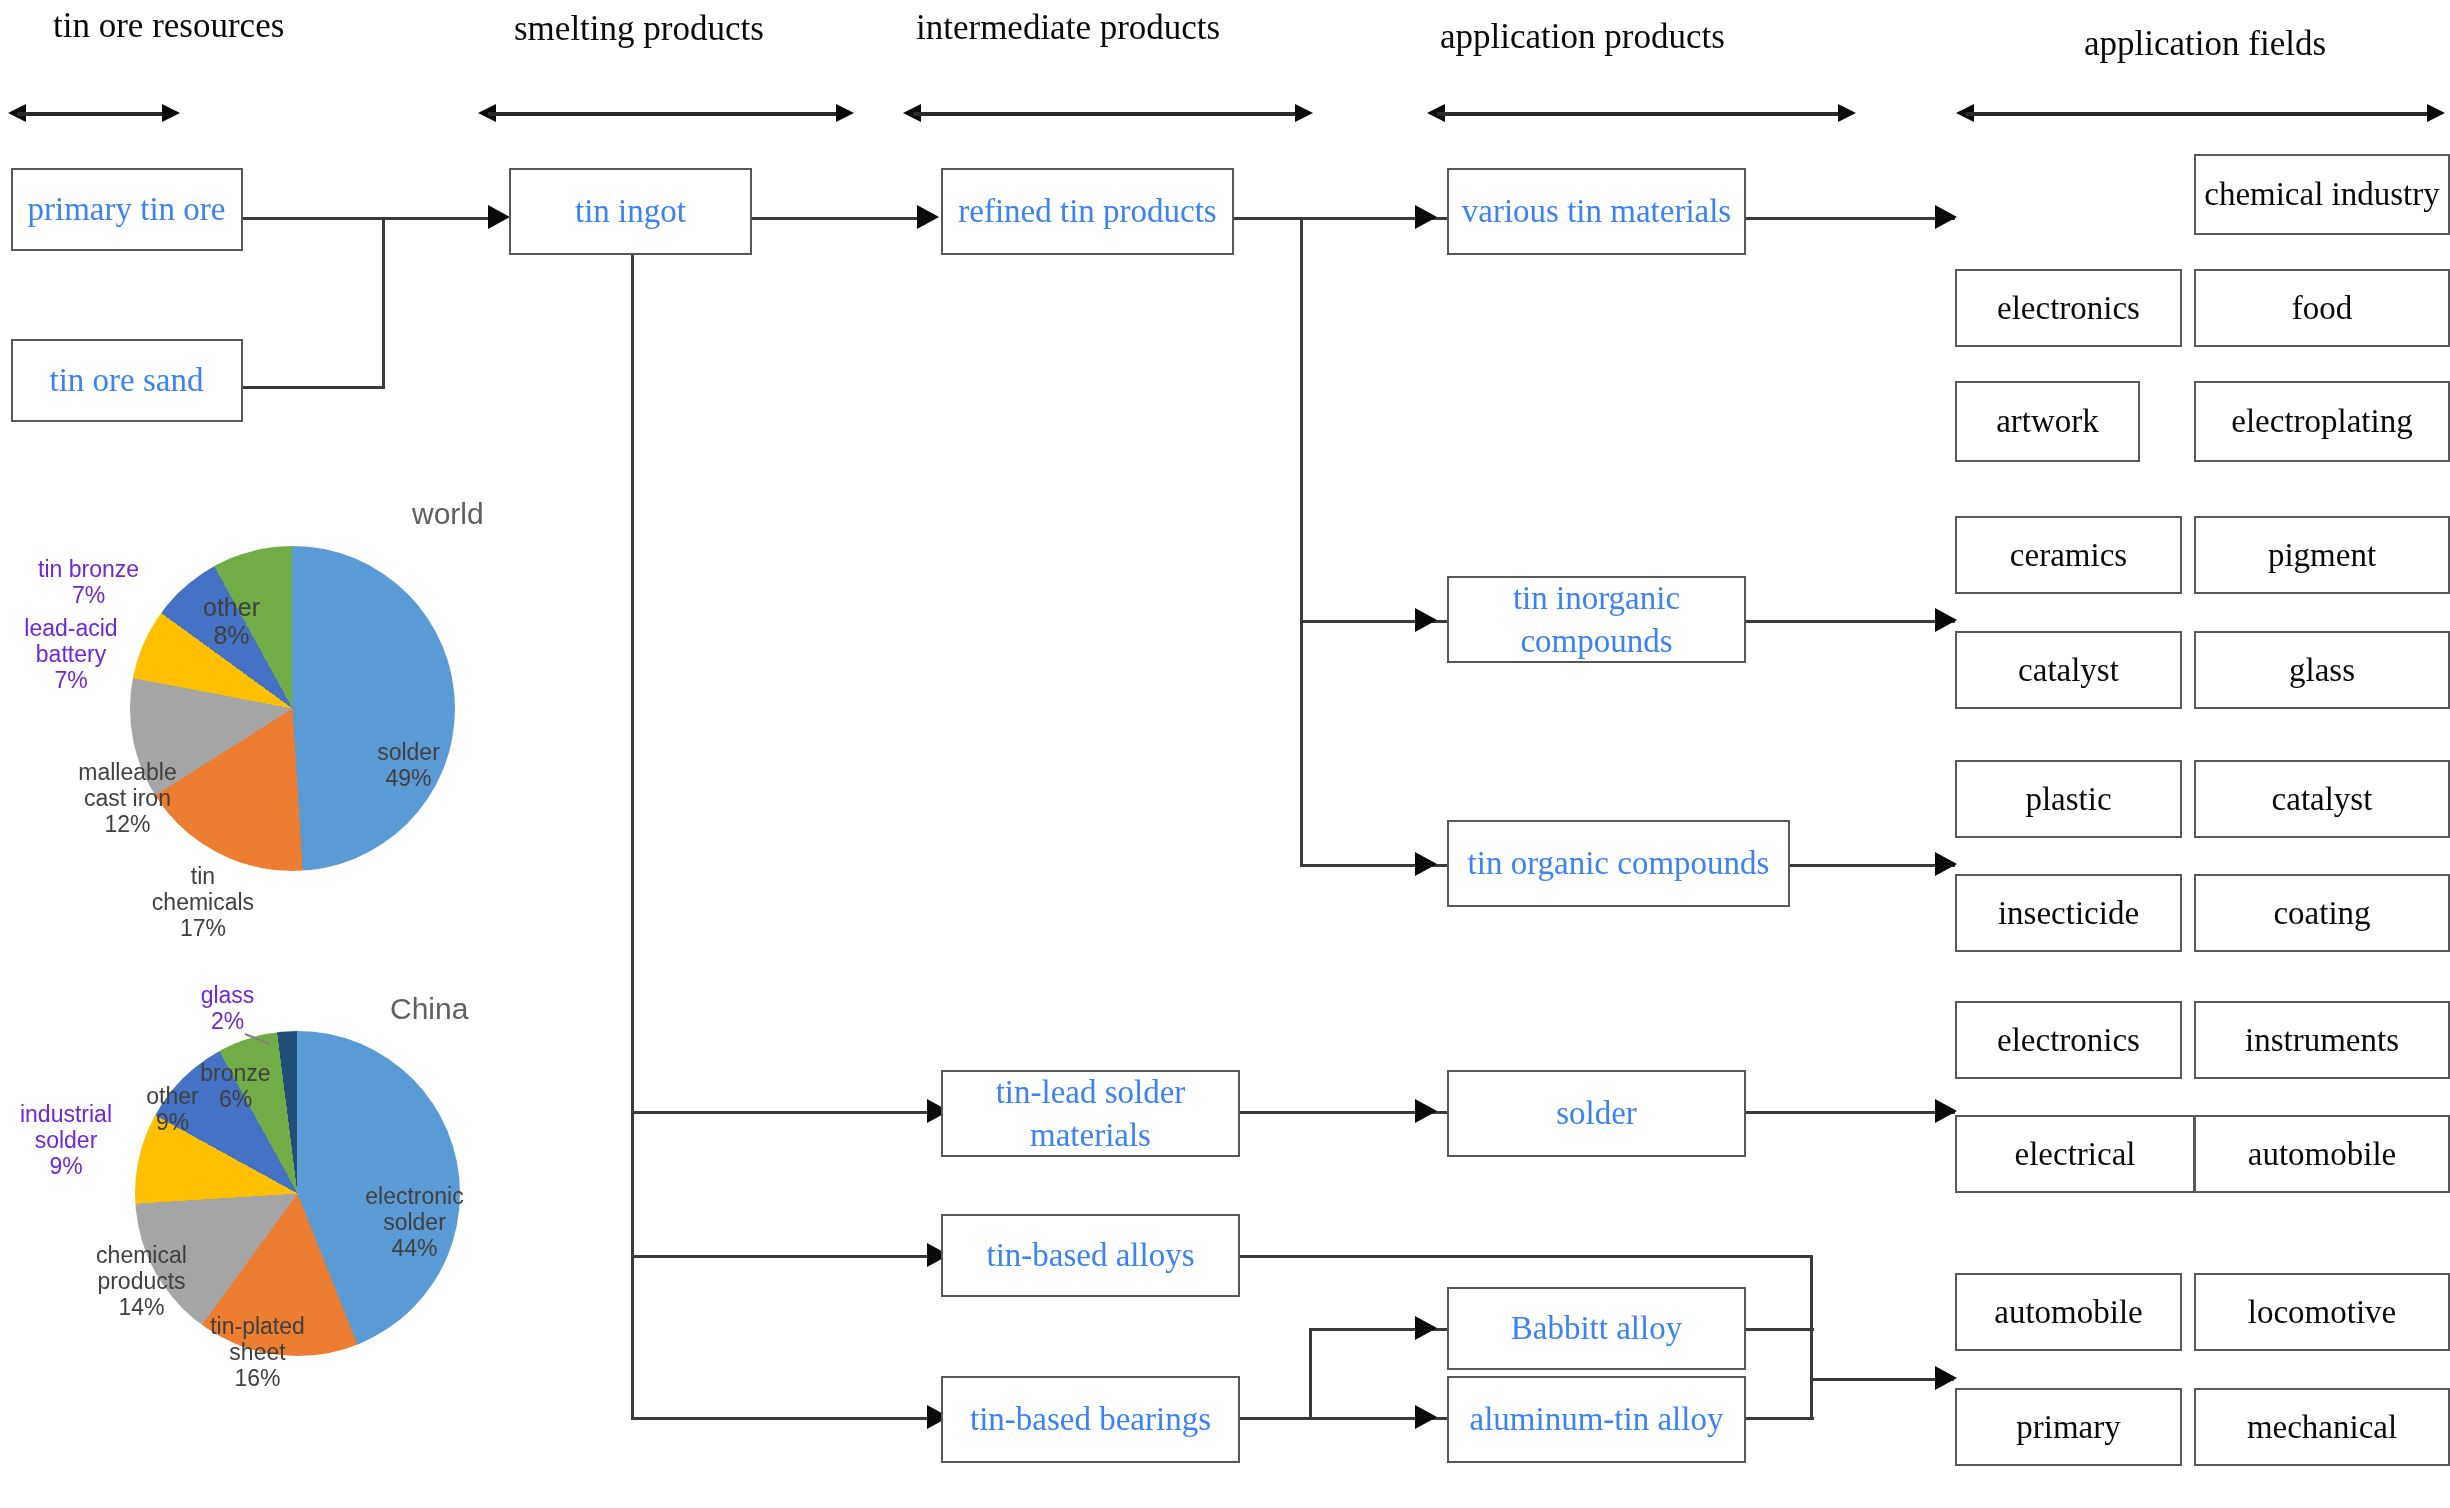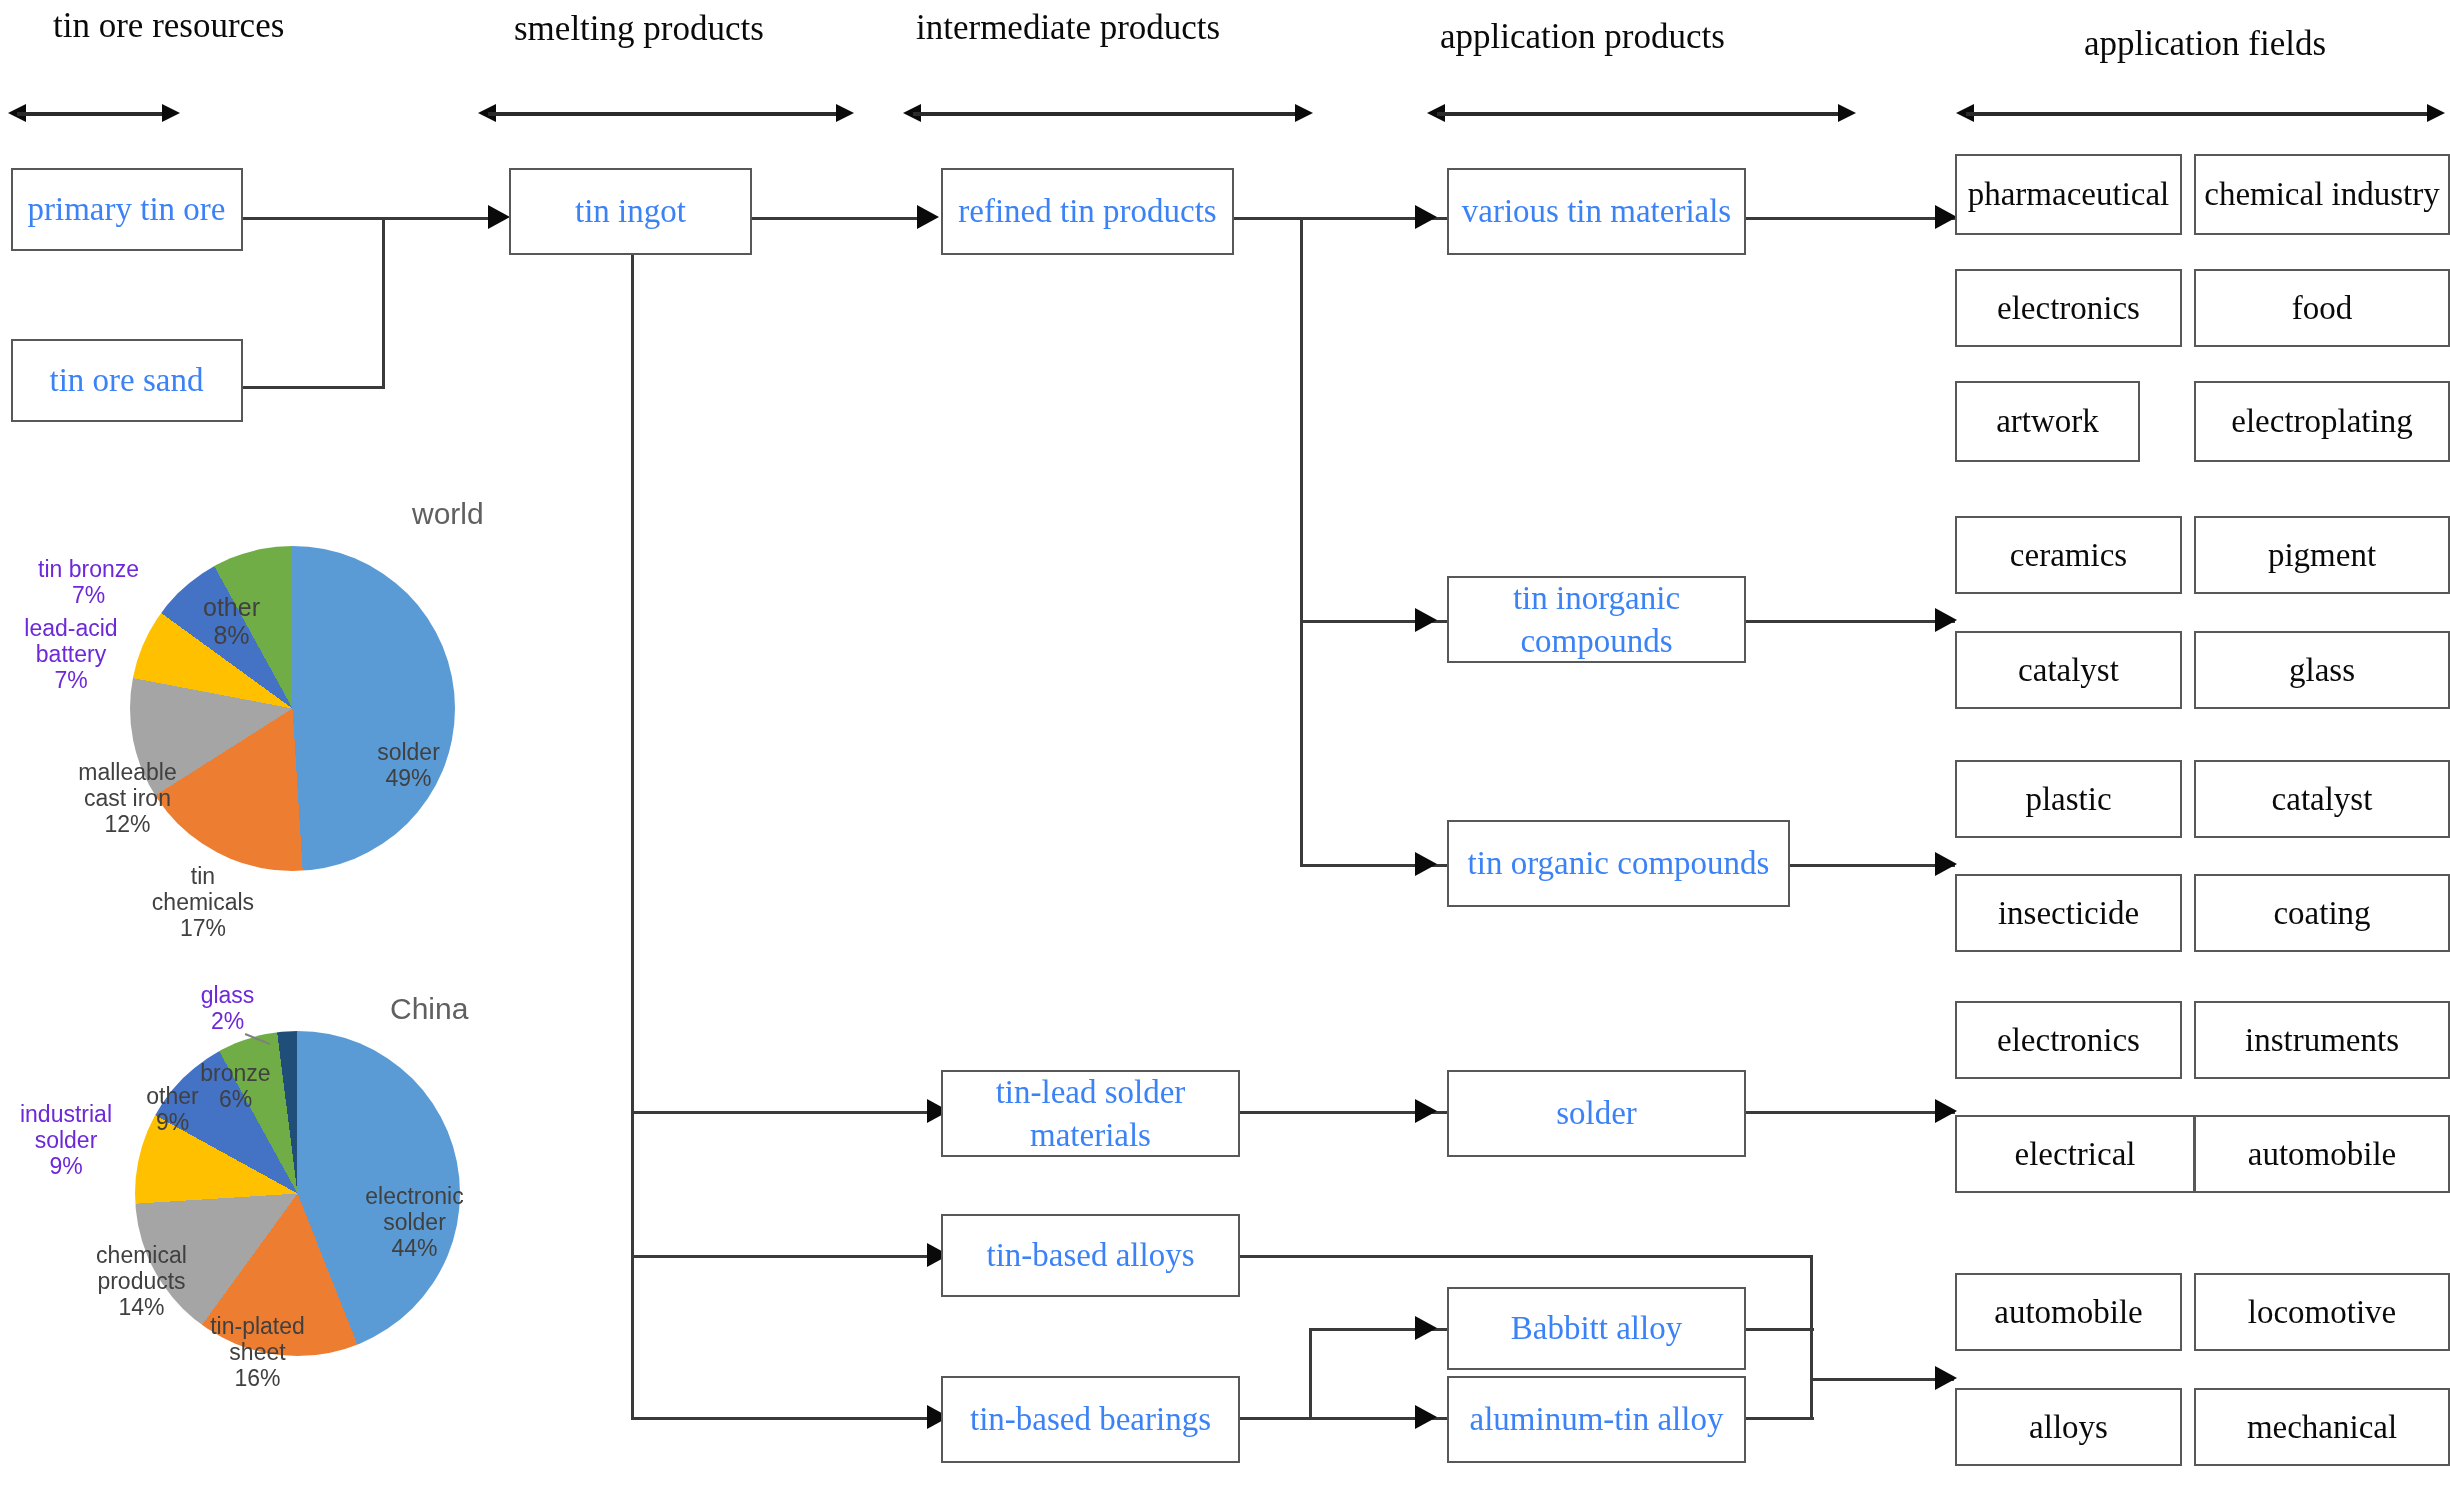--- a/index.html
+++ b/index.html
@@ -150,7 +150,6 @@
   <div class="node" style="left:1447px;top:1287px;width:299px;height:83px;">Babbitt alloy</div>
   <div class="node two" style="left:1447px;top:1376px;width:299px;height:87px;">aluminum-tin alloy</div>
 
-  <div class="field" style="left:1955px;top:154px; width:227px;height:81px;">pharmaceutical</div>
   <div class="field" style="left:2194px;top:154px; width:256px;height:81px;">chemical industry</div>
   <div class="field" style="left:1955px;top:269px; width:227px;height:78px;">electronics</div>
   <div class="field" style="left:2194px;top:269px; width:256px;height:78px;">food</div>

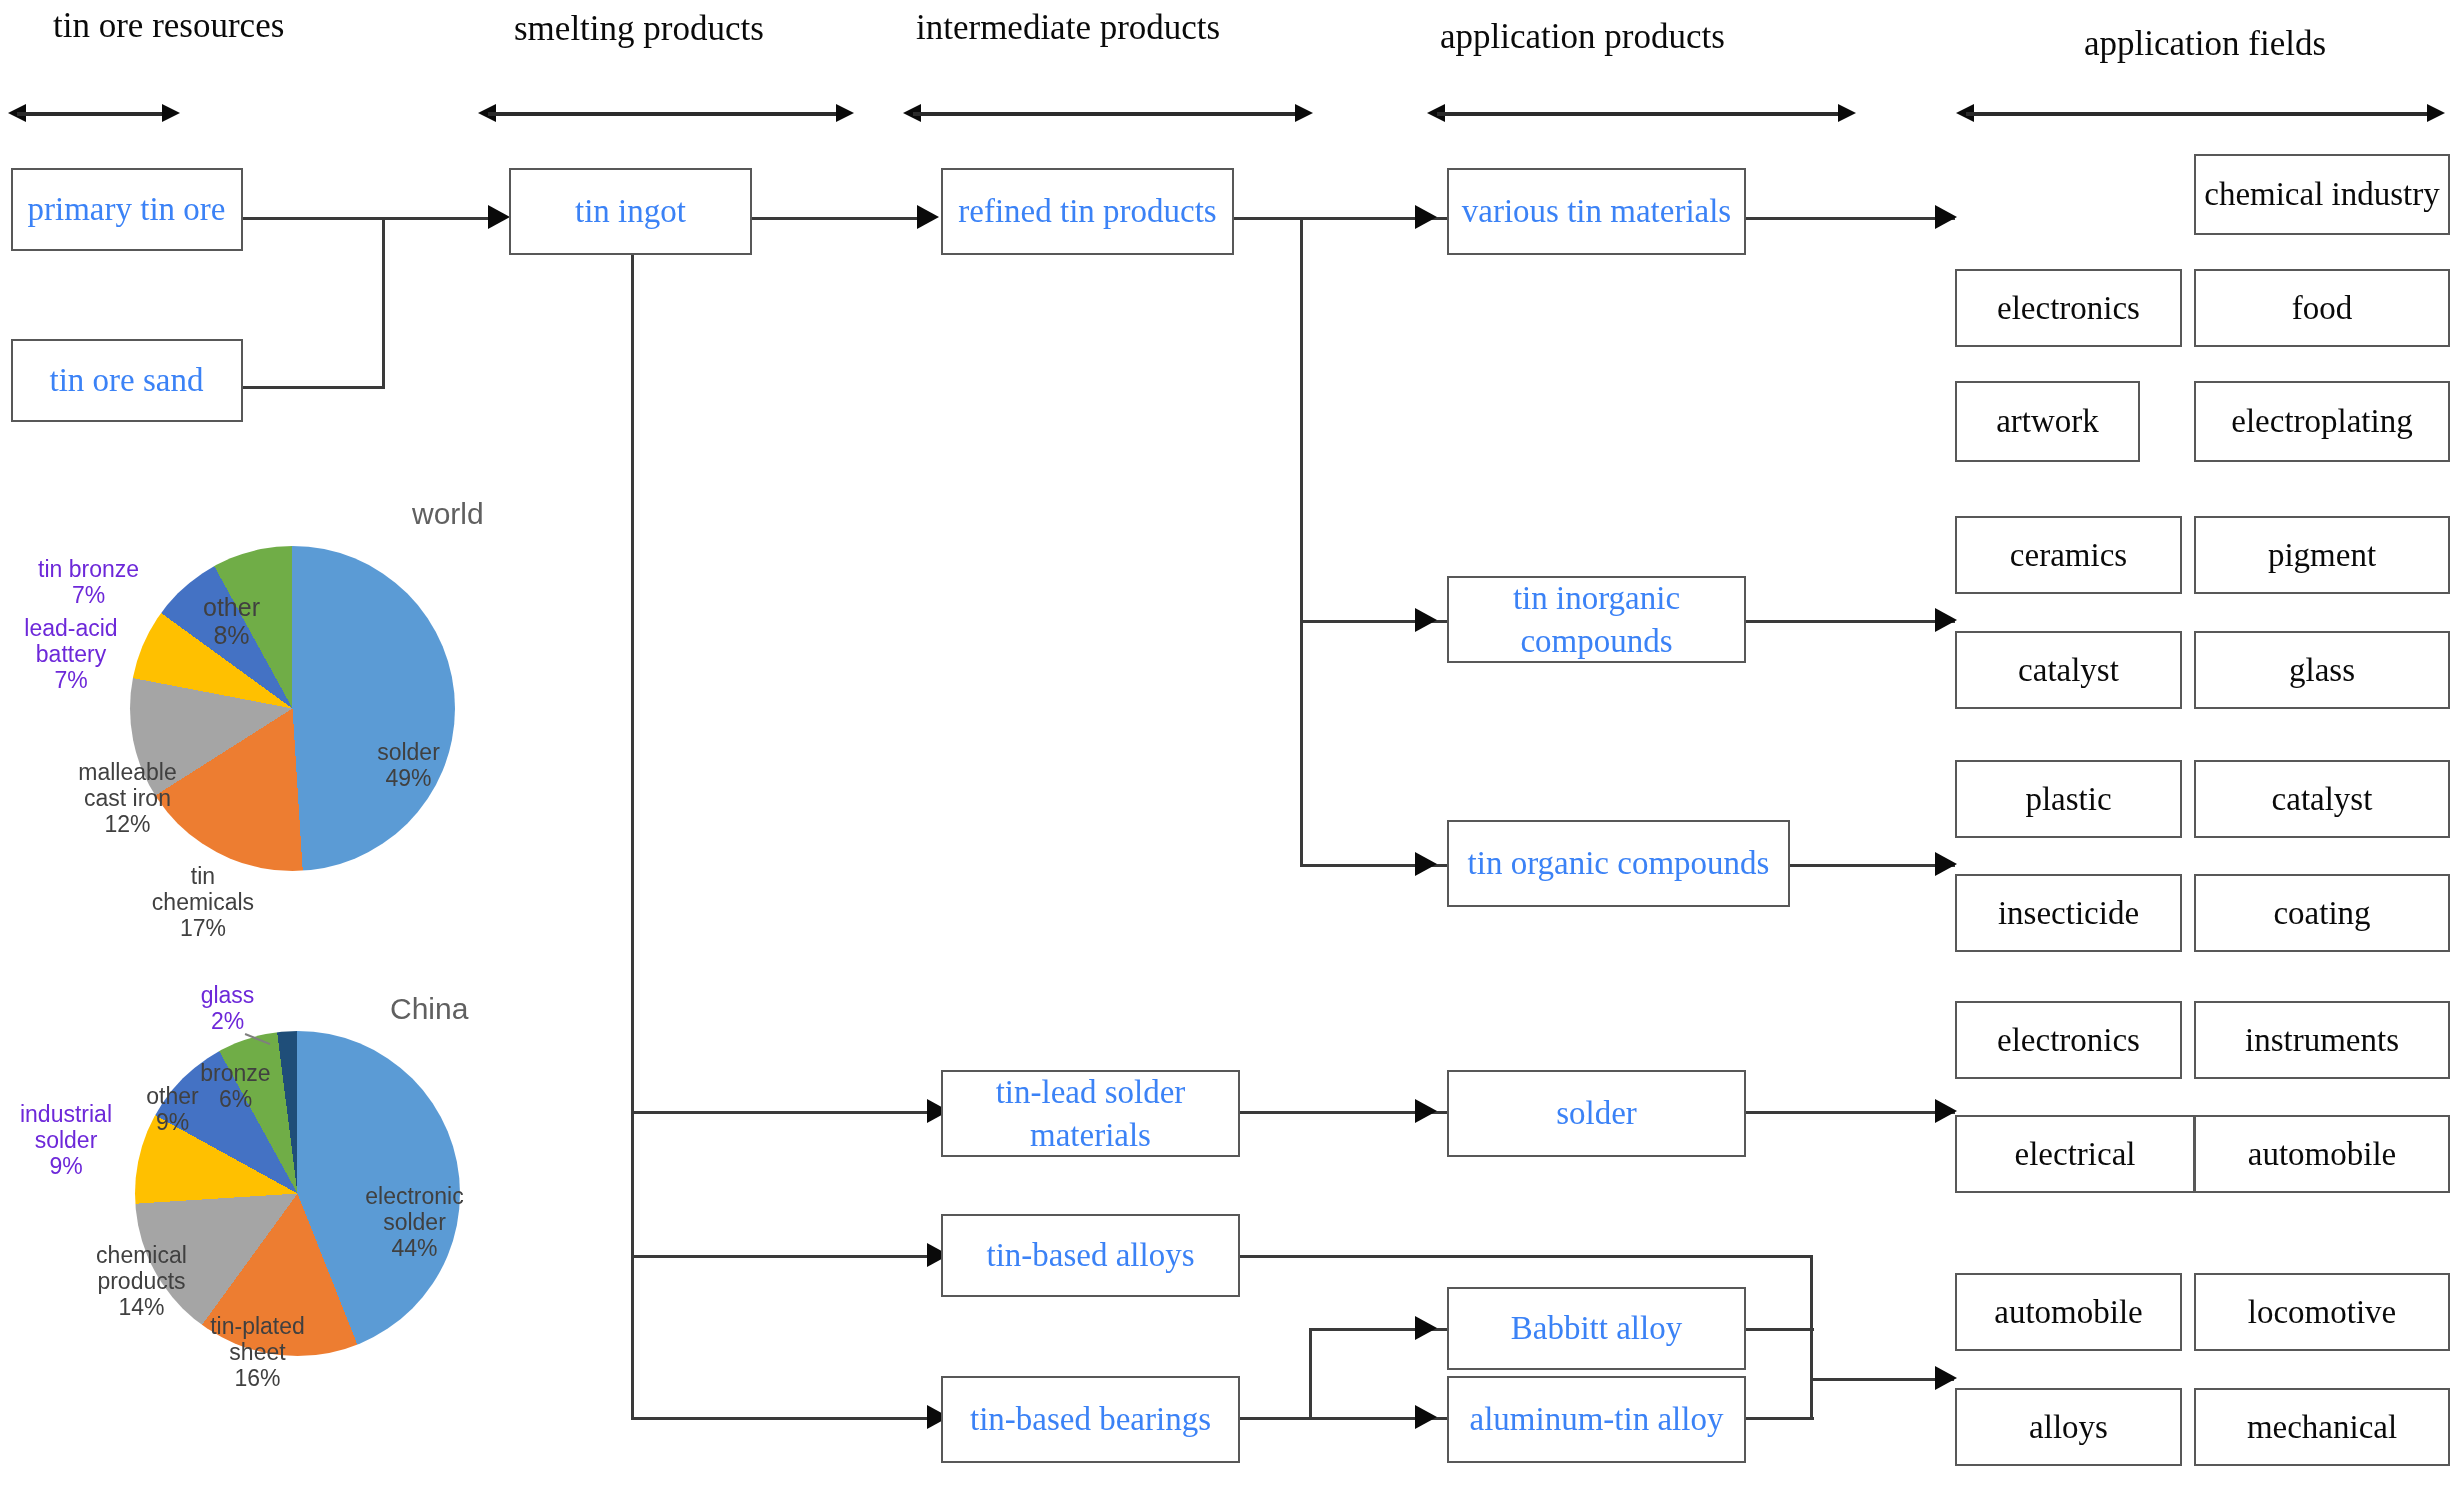--- a/index.html
+++ b/index.html
@@ -173,7 +173,7 @@
 
   <div class="field" style="left:1955px;top:1273px;width:227px;height:78px;">automobile</div>
   <div class="field" style="left:2194px;top:1273px;width:256px;height:78px;">locomotive</div>
-  <div class="field" style="left:1955px;top:1388px;width:227px;height:78px;">alloys</div>
+  <div class="field" style="left:1955px;top:1388px;width:227px;height:78px;">primary</div>
   <div class="field" style="left:2194px;top:1388px;width:256px;height:78px;">mechanical</div>
 
   <div class="pie-title" style="left:412px;top:497px;">world</div>

